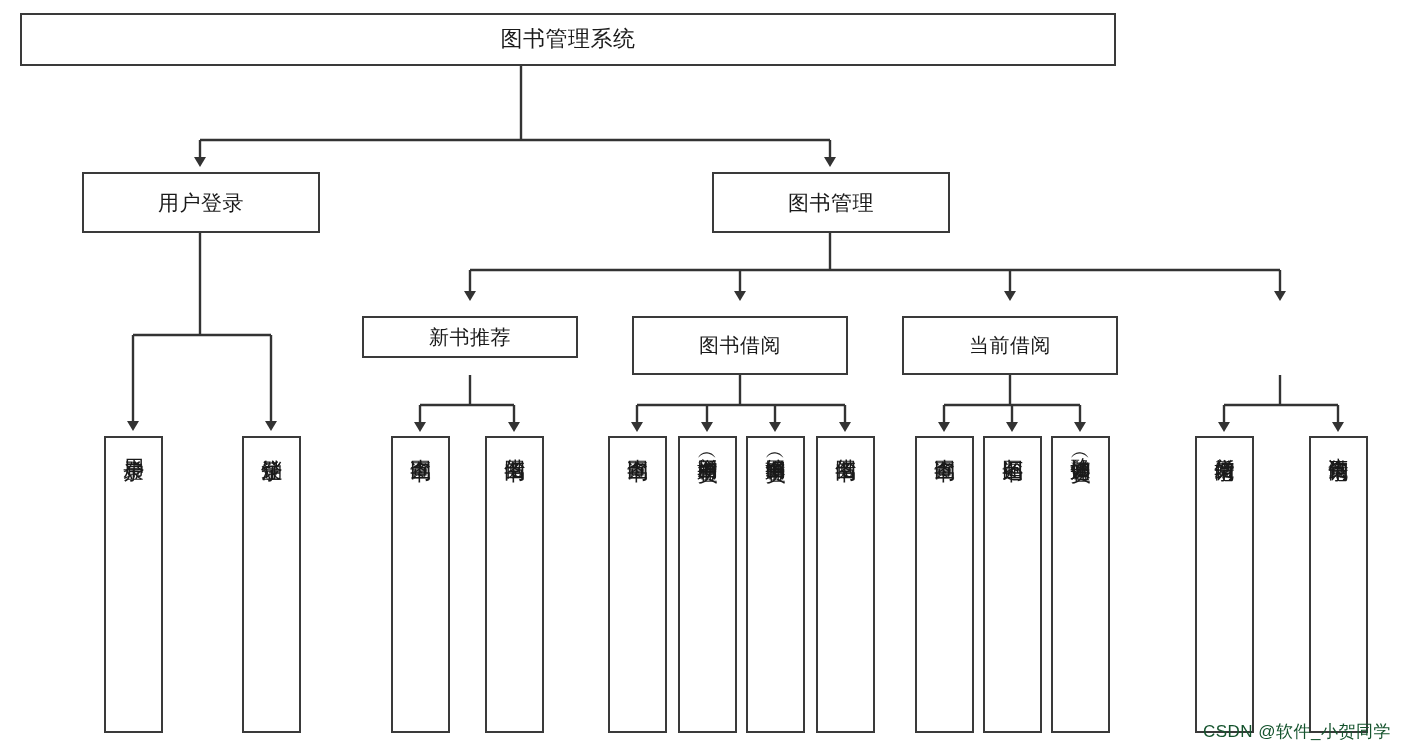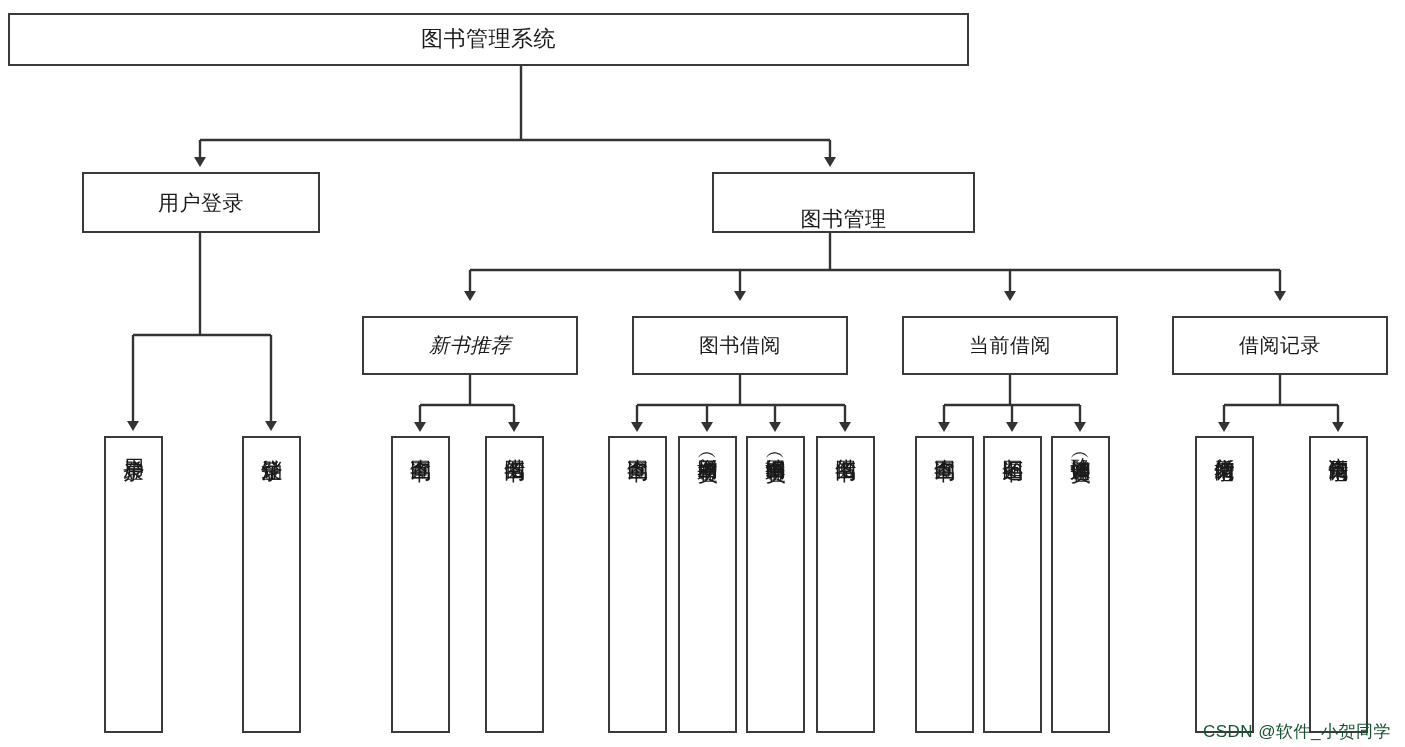--- a/index.html
+++ b/index.html
@@ -123,7 +123,7 @@
     </g>
   </svg>
 
-  <div class="node node-root" style="left:8px; top:13px; width:961px; height:53px;">
+  <div class="node node-root" style="left:20px; top:13px; width:1096px; height:53px;">
     <span class="lbl">图书管理系统</span>
   </div>
 

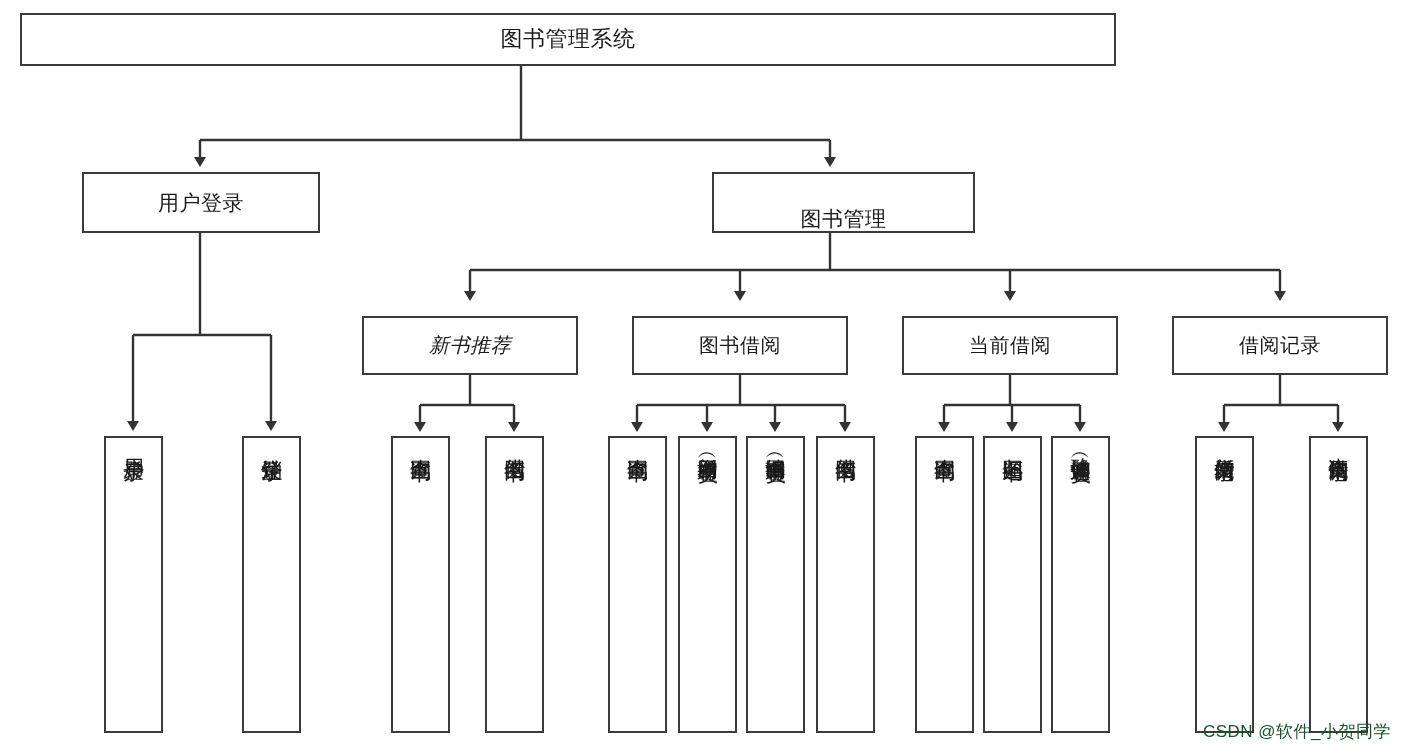--- a/index.html
+++ b/index.html
@@ -130,7 +130,7 @@
   <div class="node node-l2" style="left:82px; top:172px; width:238px; height:61px;">
     <span class="lbl">用户登录</span>
   </div>
-  <div class="node node-l2" style="left:712px; top:172px; width:263px; height:61px;align-items:flex-end;">
+  <div class="node node-l2" style="left:712px; top:172px; width:238px; height:61px;">
     <span class="lbl">图书管理</span>
   </div>
 

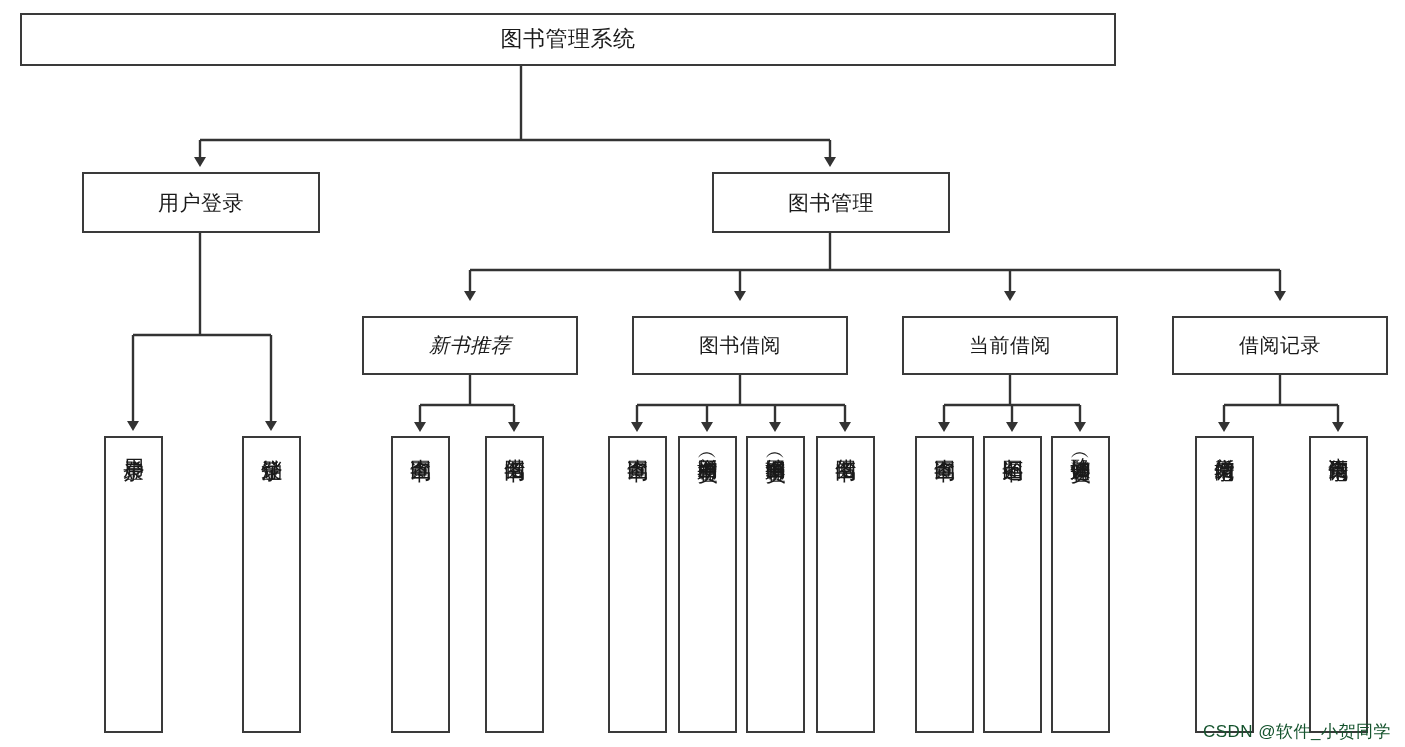--- a/index.html
+++ b/index.html
@@ -134,7 +134,7 @@
     <span class="lbl">图书管理</span>
   </div>
 
-  <div class="node node-l3" style="left:362px; top:316px; width:216px; height:59px;font-style:italic;">
+  <div class="node node-l3" style="left:362px; top:316px; width:216px; height:42px;">
     <span class="lbl">新书推荐</span>
   </div>
   <div class="node node-l3" style="left:902px; top:316px; width:216px; height:59px;">

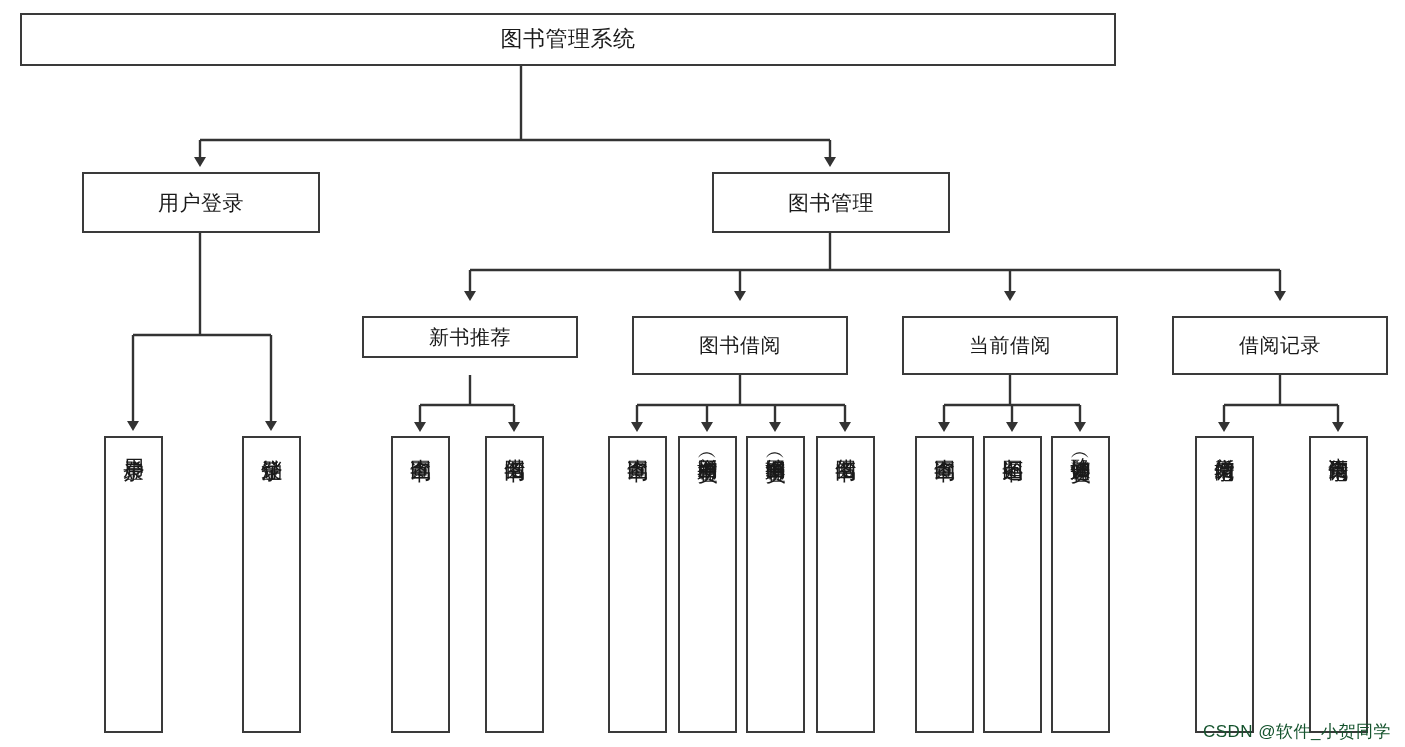--- a/index.html
+++ b/index.html
@@ -143,9 +143,6 @@
   <div class="node node-l3" style="left:632px; top:316px; width:216px; height:59px;">
     <span class="lbl">图书借阅</span>
   </div>
-  <div class="node node-l3" style="left:1172px; top:316px; width:216px; height:59px;">
-    <span class="lbl">借阅记录</span>
-  </div>
 
   <div class="node node-leaf" style="left:104px; top:436px; width:59px; height:297px;">
     <span class="lbl">用户登录</span>

